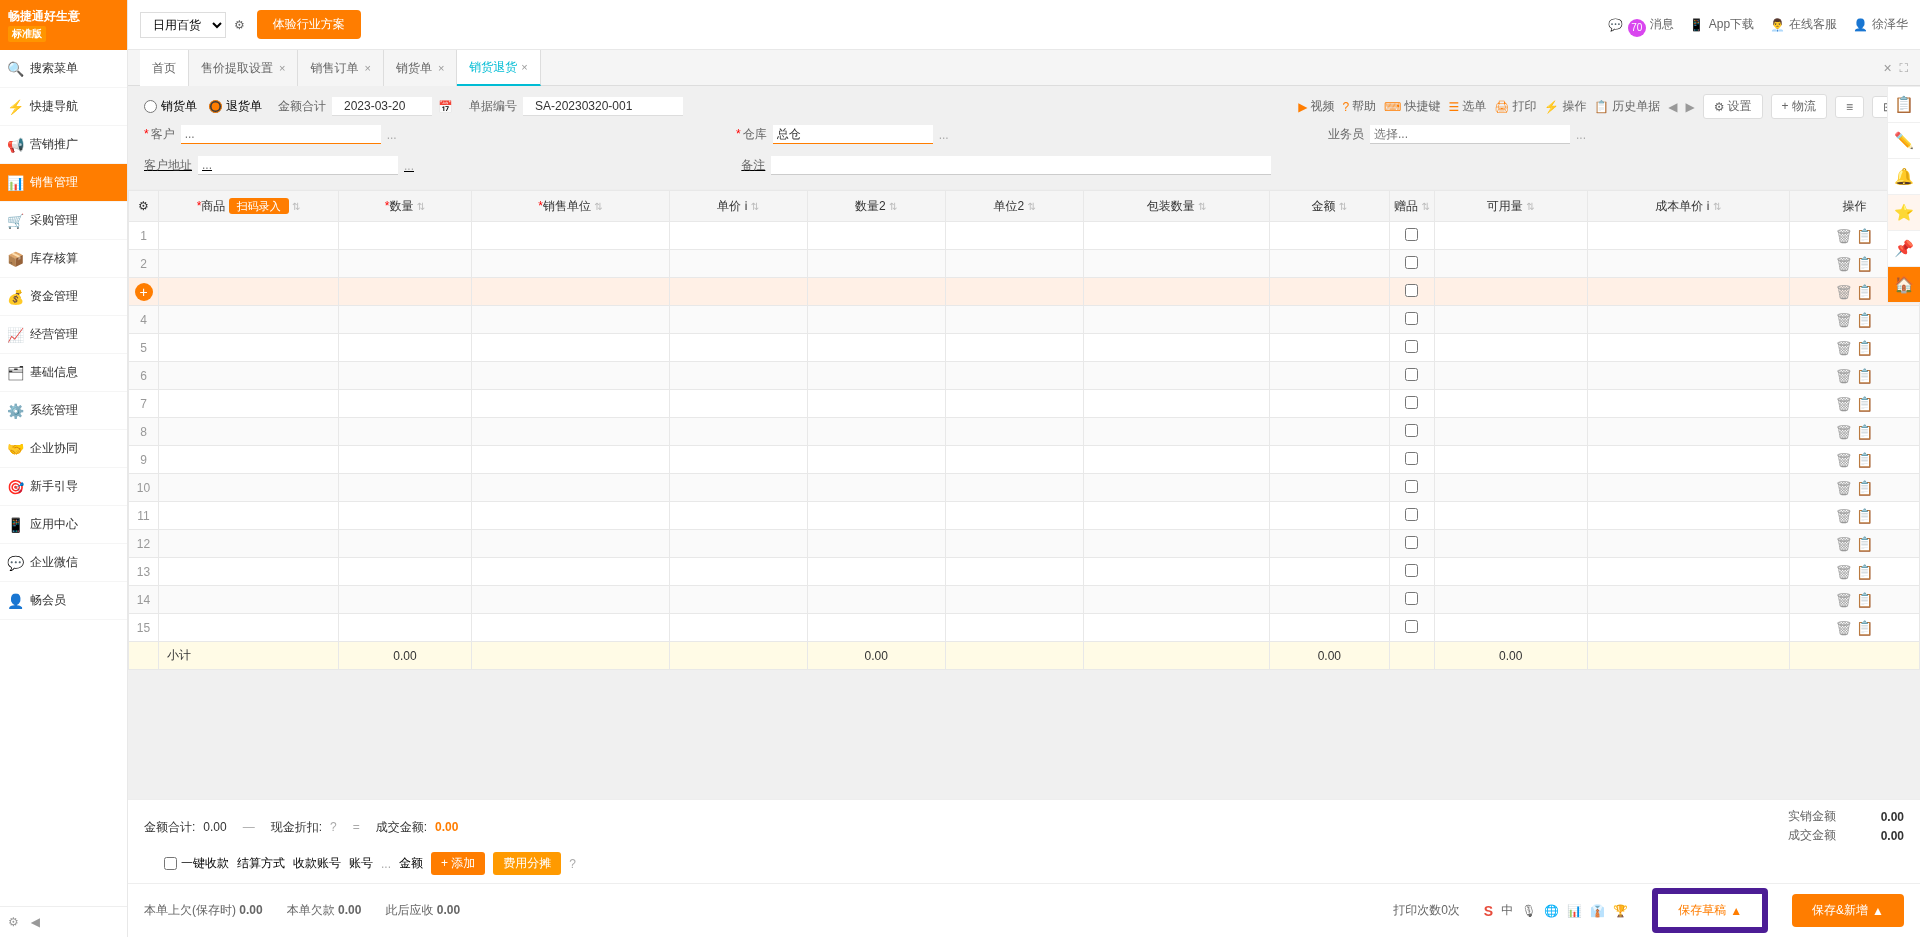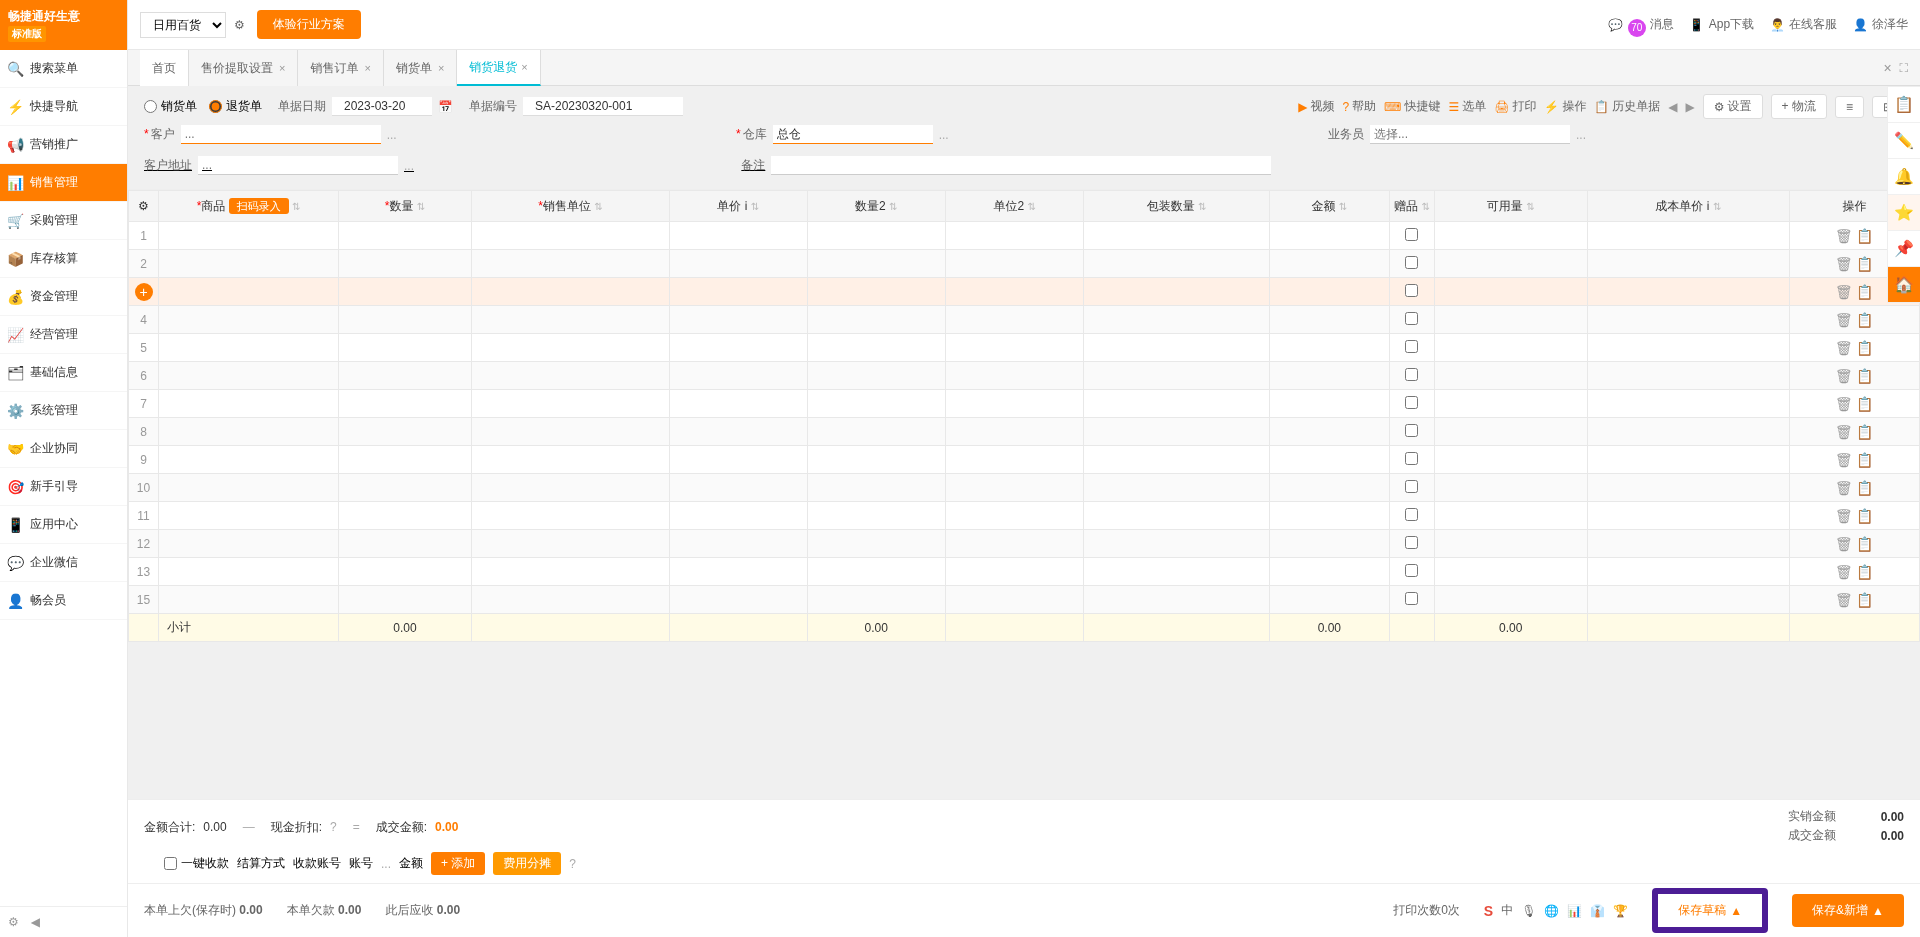--- a/index.html
+++ b/index.html
@@ -248,7 +248,7 @@
           </label>
         </div>
         <div class="form-field">
-          <span class="form-label">单据日期</span>
+          <span class="form-label">金额合计</span>
           <input class="form-input-date" type="text" value="2023-03-20" style="">
           <span style="cursor:pointer;color:#ff7d00;">📅</span>
         </div>

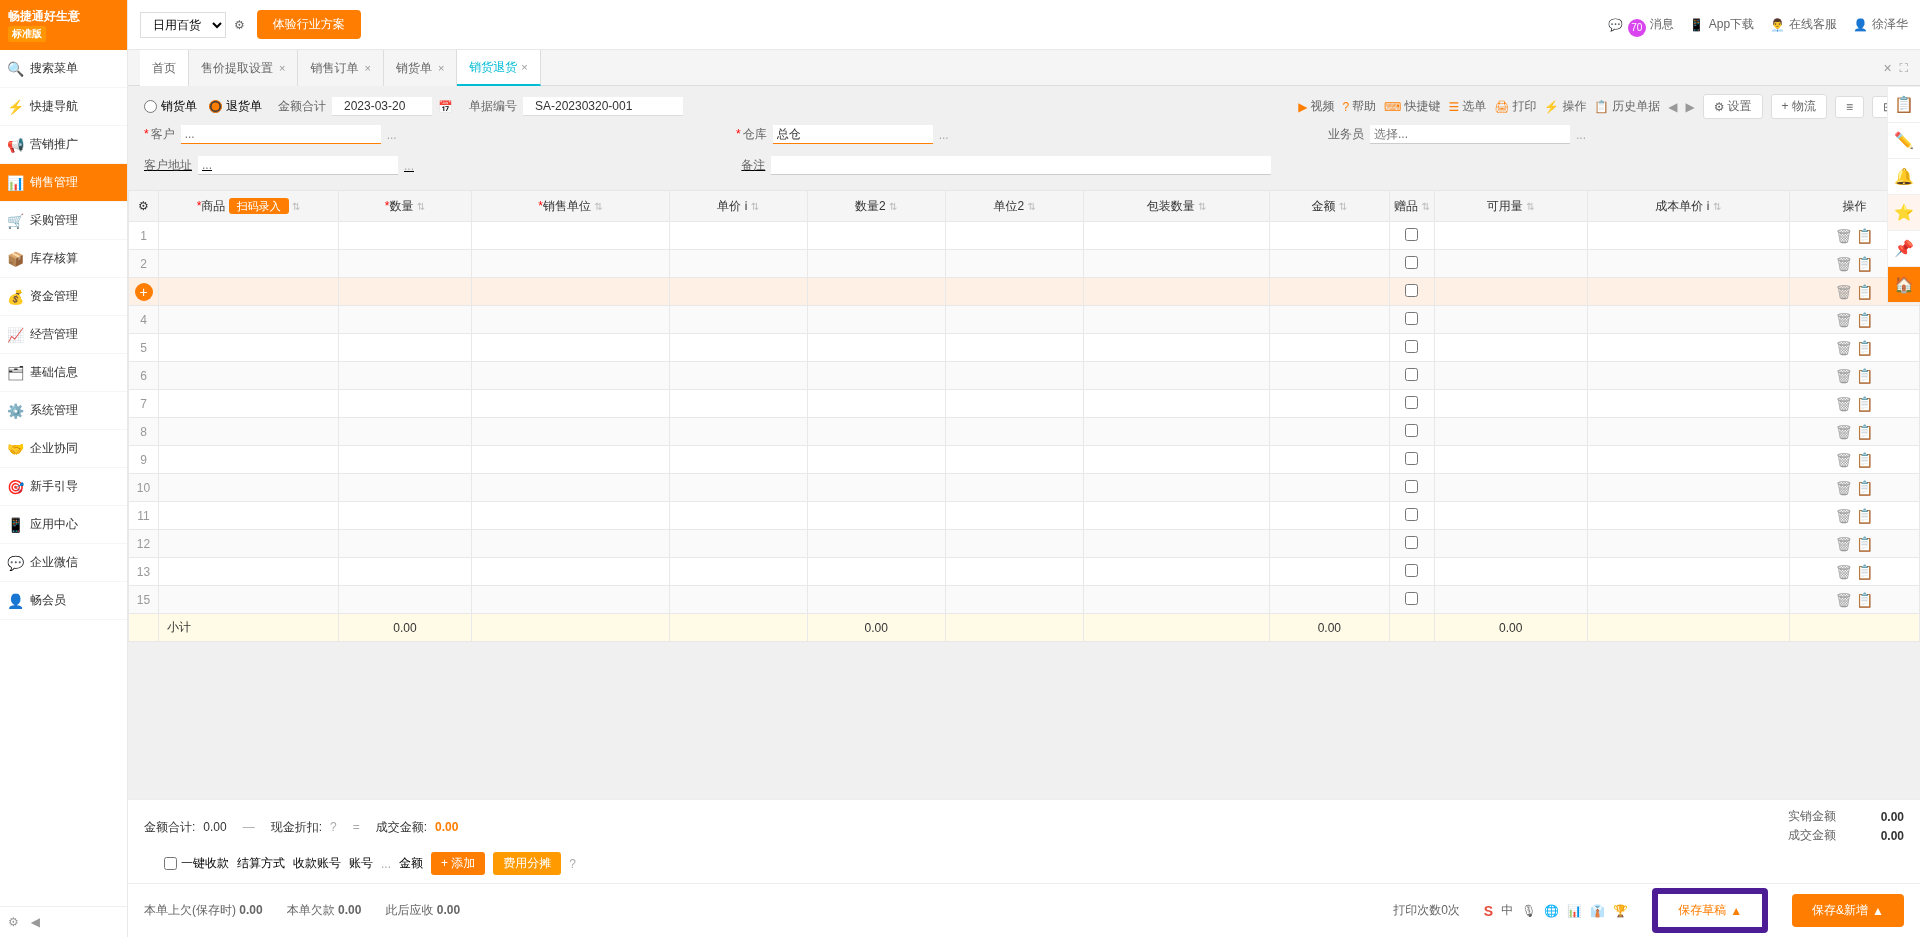--- a/index.html
+++ b/index.html
@@ -589,6 +589,26 @@
   </td>
             </tr>
             <tr>
+              <td class="row-num">14</td>
+              <td></td>
+              <td></td>
+              <td></td>
+              <td></td>
+              <td></td>
+              <td></td>
+              <td></td>
+              <td></td>
+              <td class="checkbox-cell"><input type="checkbox" style=""></td>
+              <td></td>
+              <td></td>
+              <td>
+    <div class="action-cell">
+      <span class="action-icon">🗑</span>
+      <span class="action-icon">📋</span>
+    </div>
+  </td>
+            </tr>
+            <tr>
               <td class="row-num">15</td>
               <td></td>
               <td></td>

